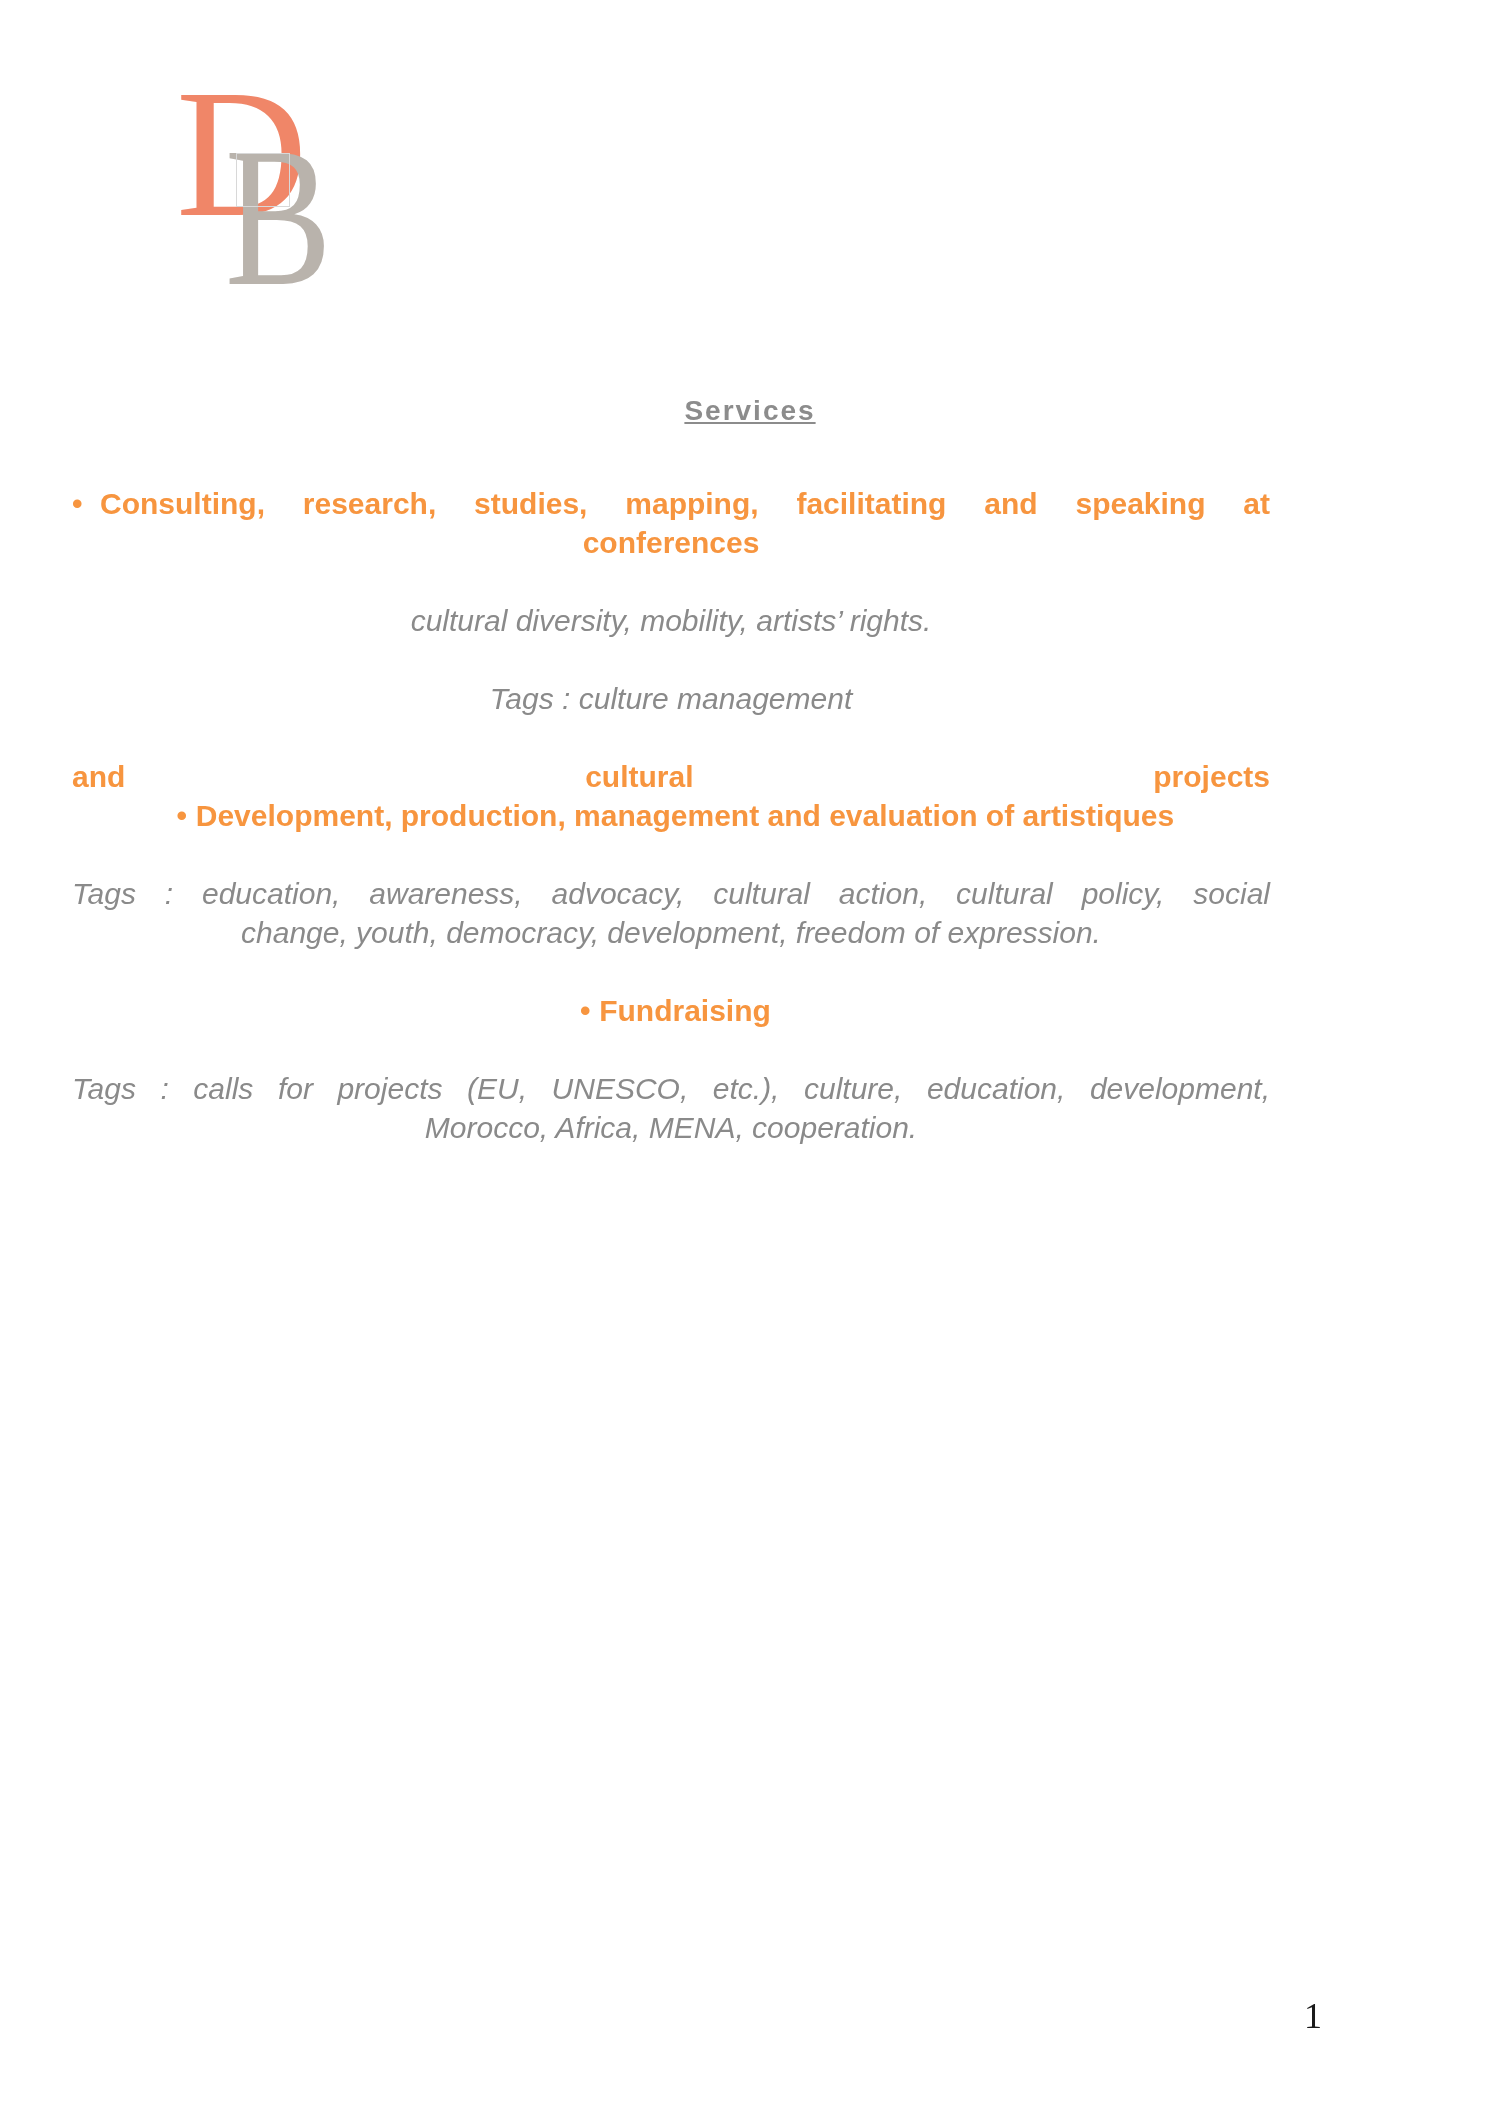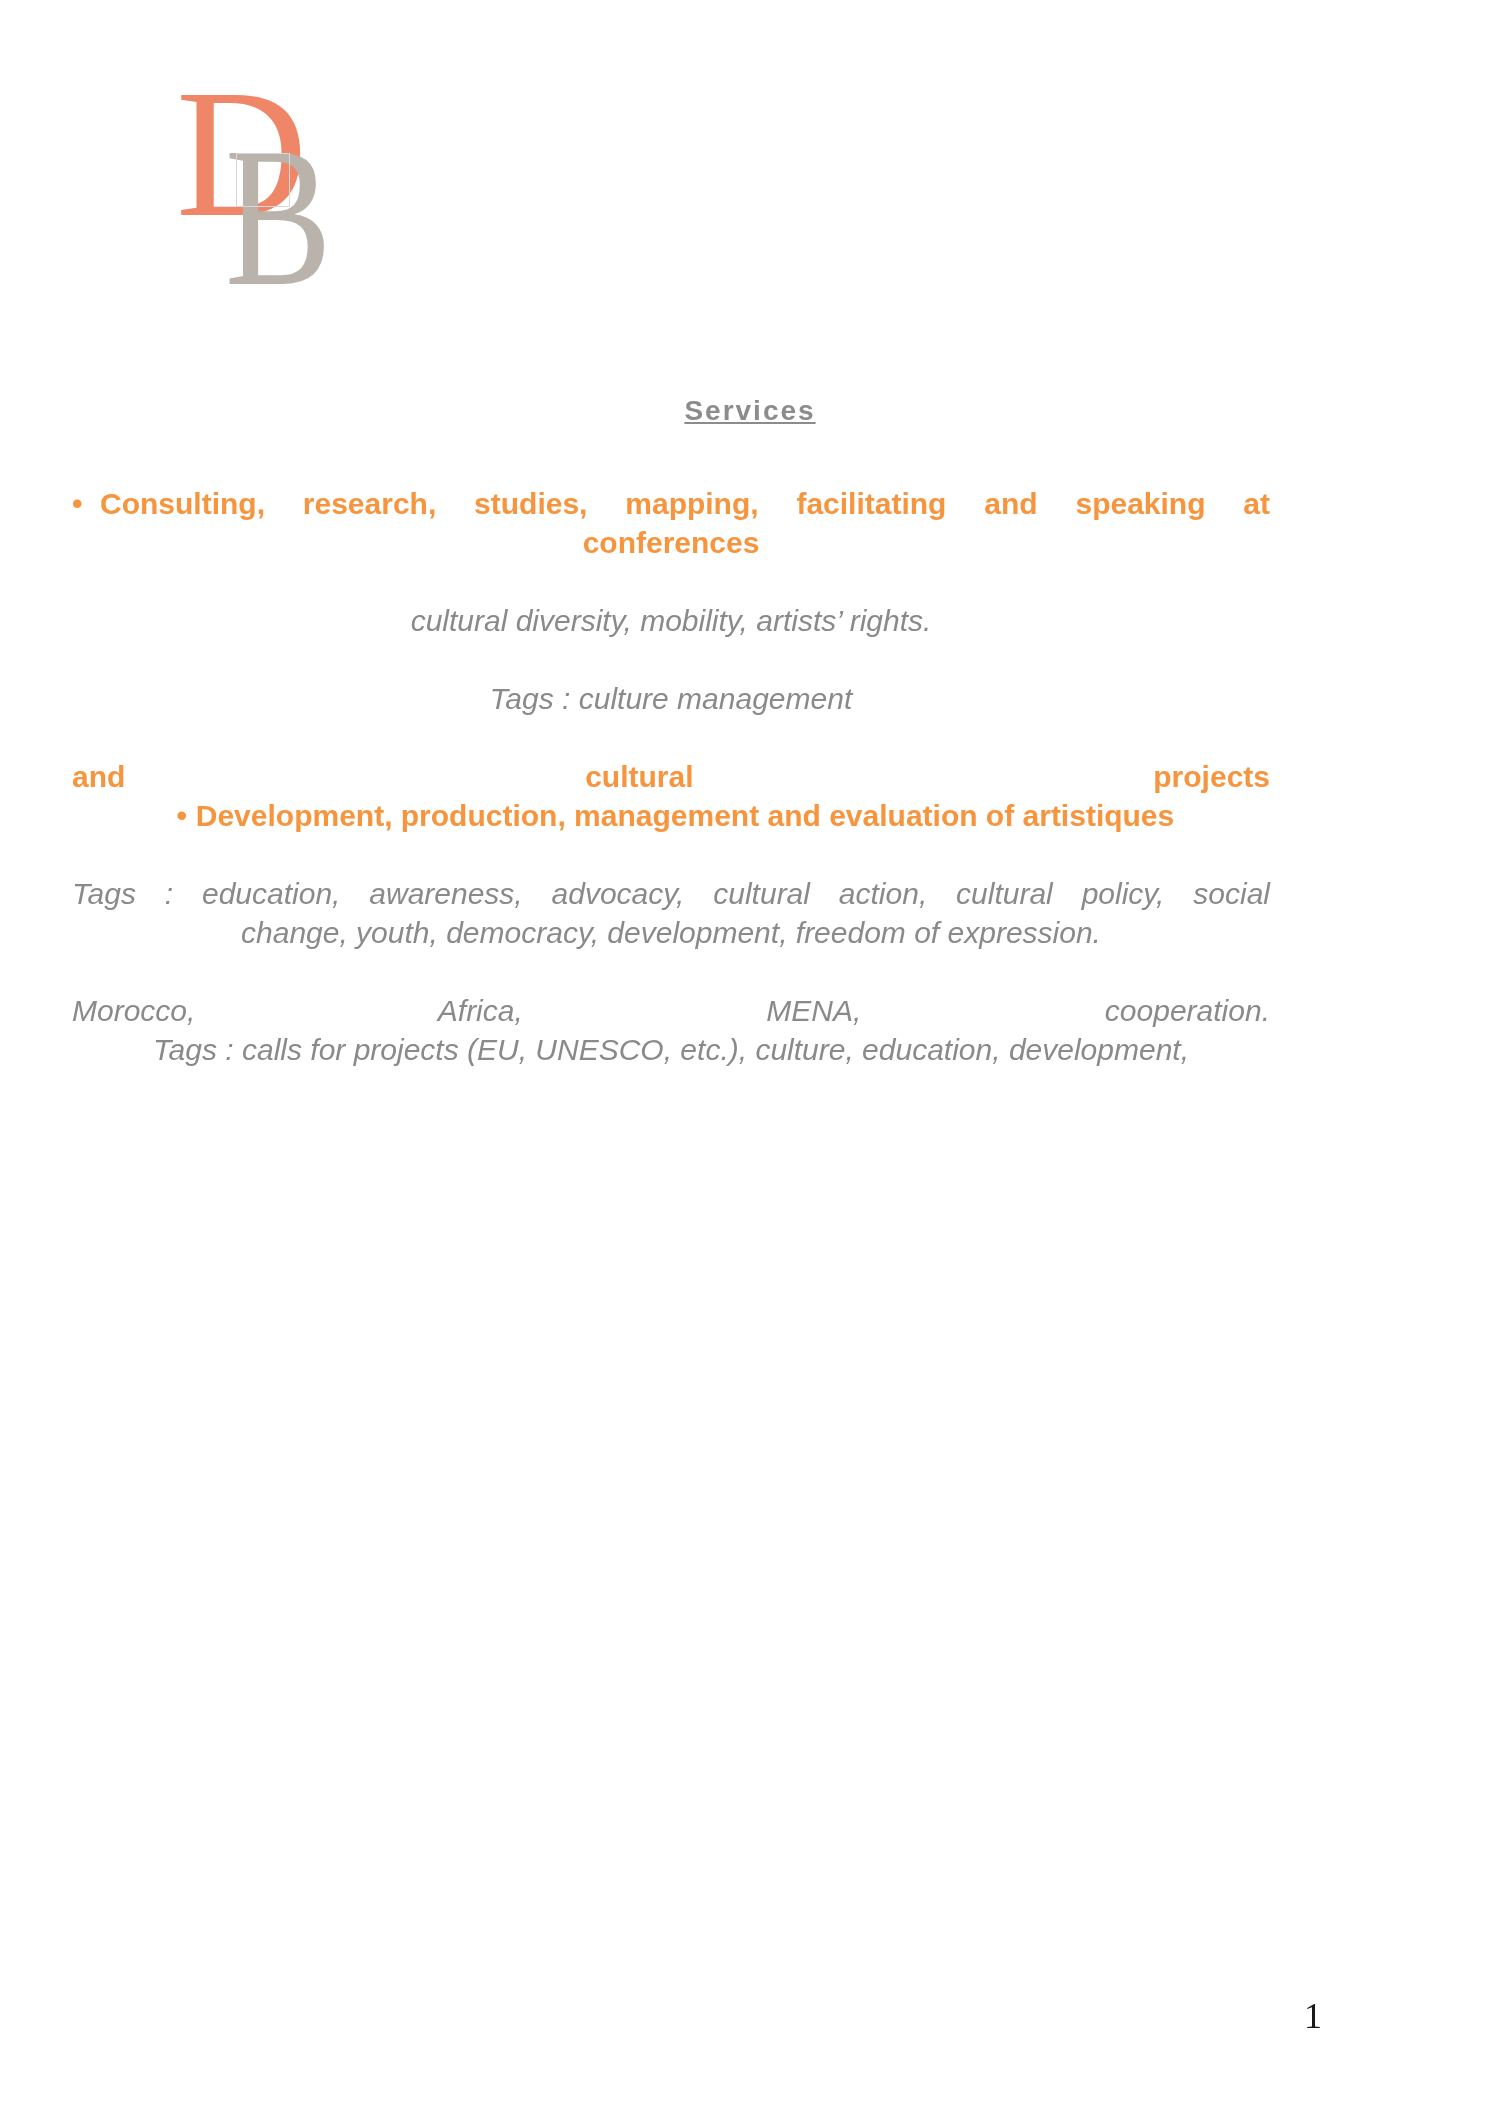--- a/index.html
+++ b/index.html
@@ -140,6 +140,9 @@
   </section>
 
   <section class="section">
+    <div class="heading">
+          <div class="line"><span class="bullet">•</span><span>Fundraising</span></div>
+        </div>
     <div class="tags">
           <div class="line">Morocco, Africa, MENA, cooperation.</div>
           <div class="line">Tags : calls for projects (EU, UNESCO, etc.), culture, education, development,</div>

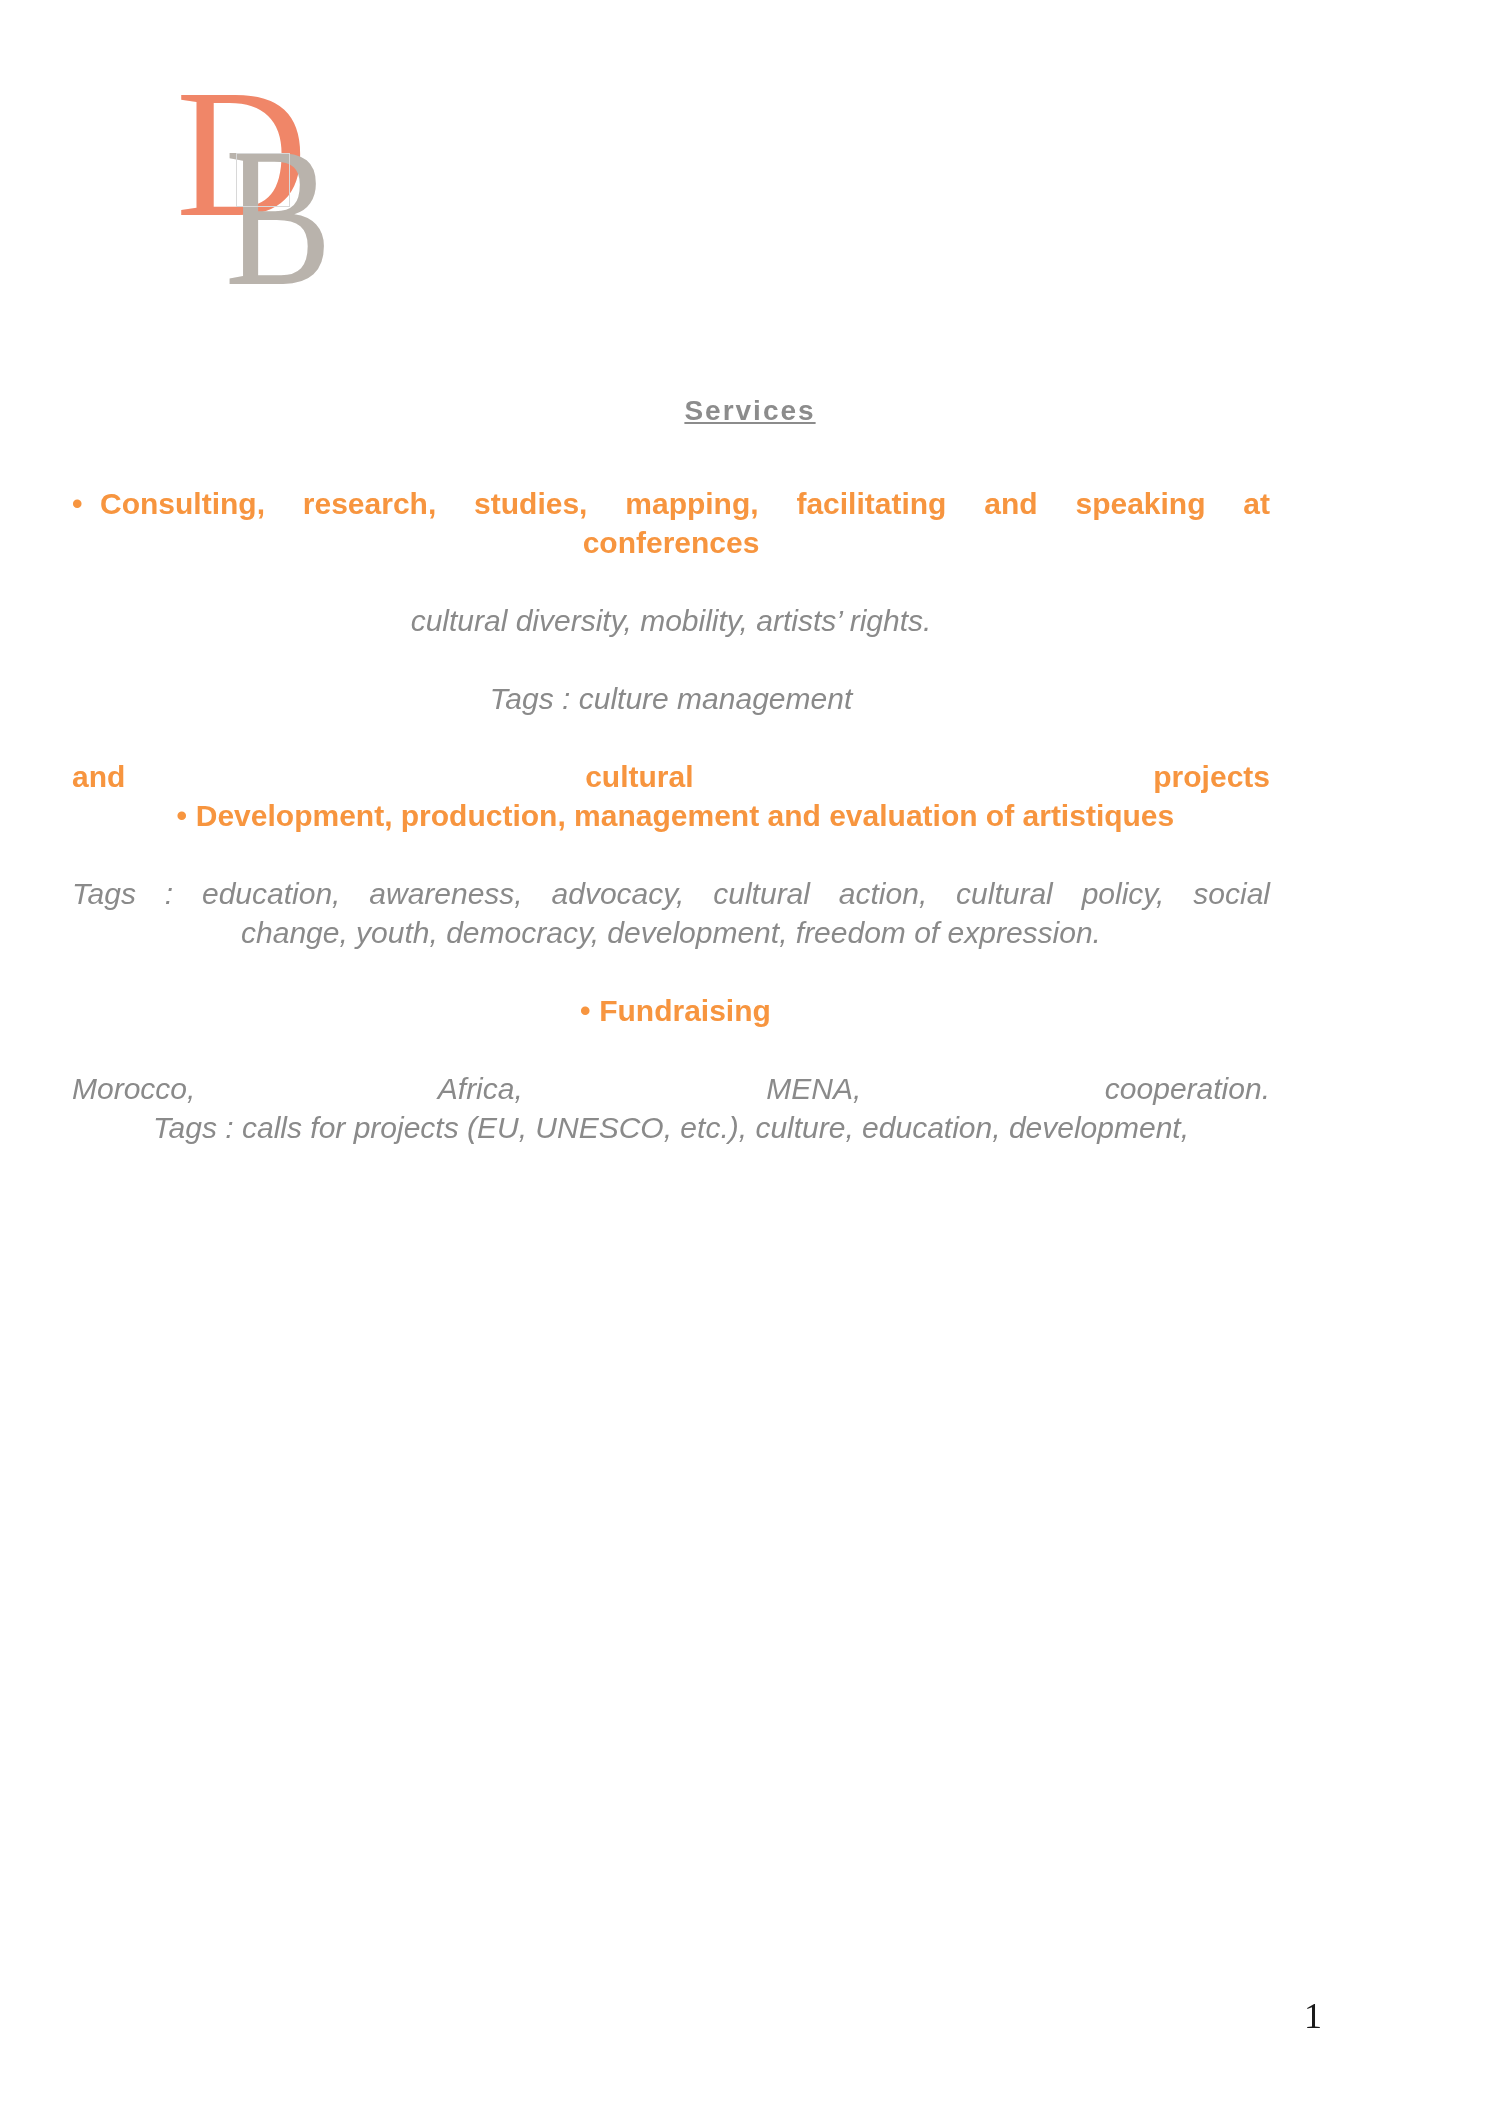--- a/index.html
+++ b/index.html
@@ -144,8 +144,8 @@
           <div class="line"><span class="bullet">•</span><span>Fundraising</span></div>
         </div>
     <div class="tags">
+          <div class="line">Tags : calls for projects (EU, UNESCO, etc.), culture, education, development,</div>
           <div class="line">Morocco, Africa, MENA, cooperation.</div>
-          <div class="line">Tags : calls for projects (EU, UNESCO, etc.), culture, education, development,</div>
         </div>
   </section>
 </main>

